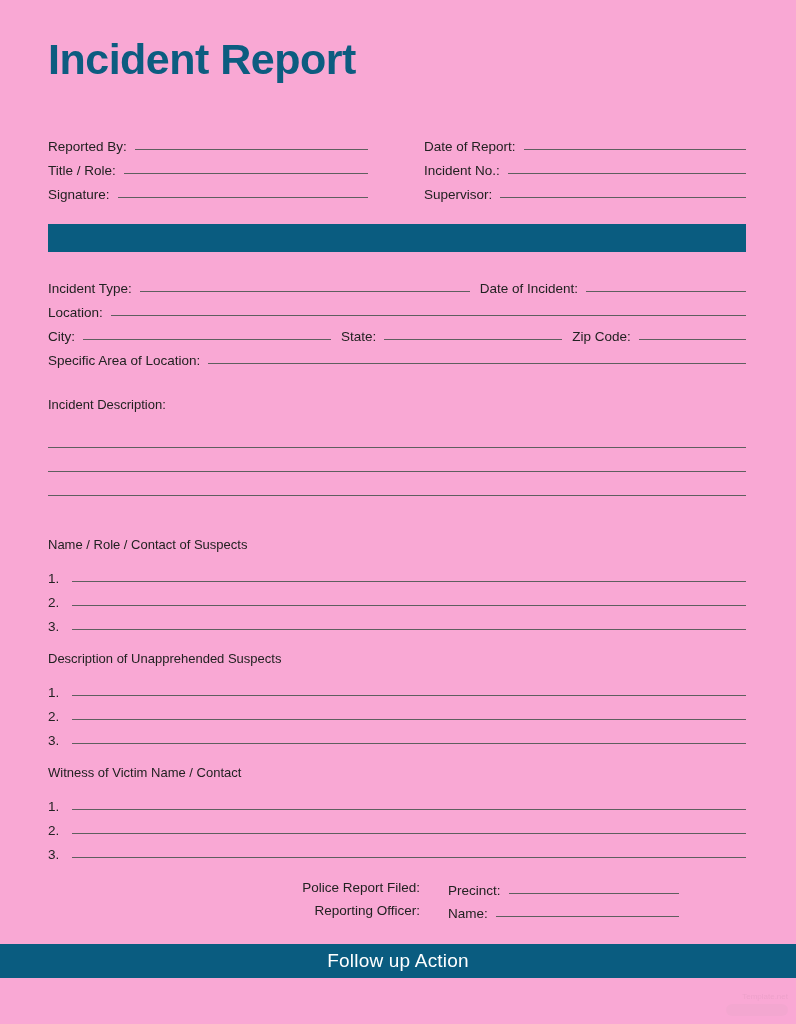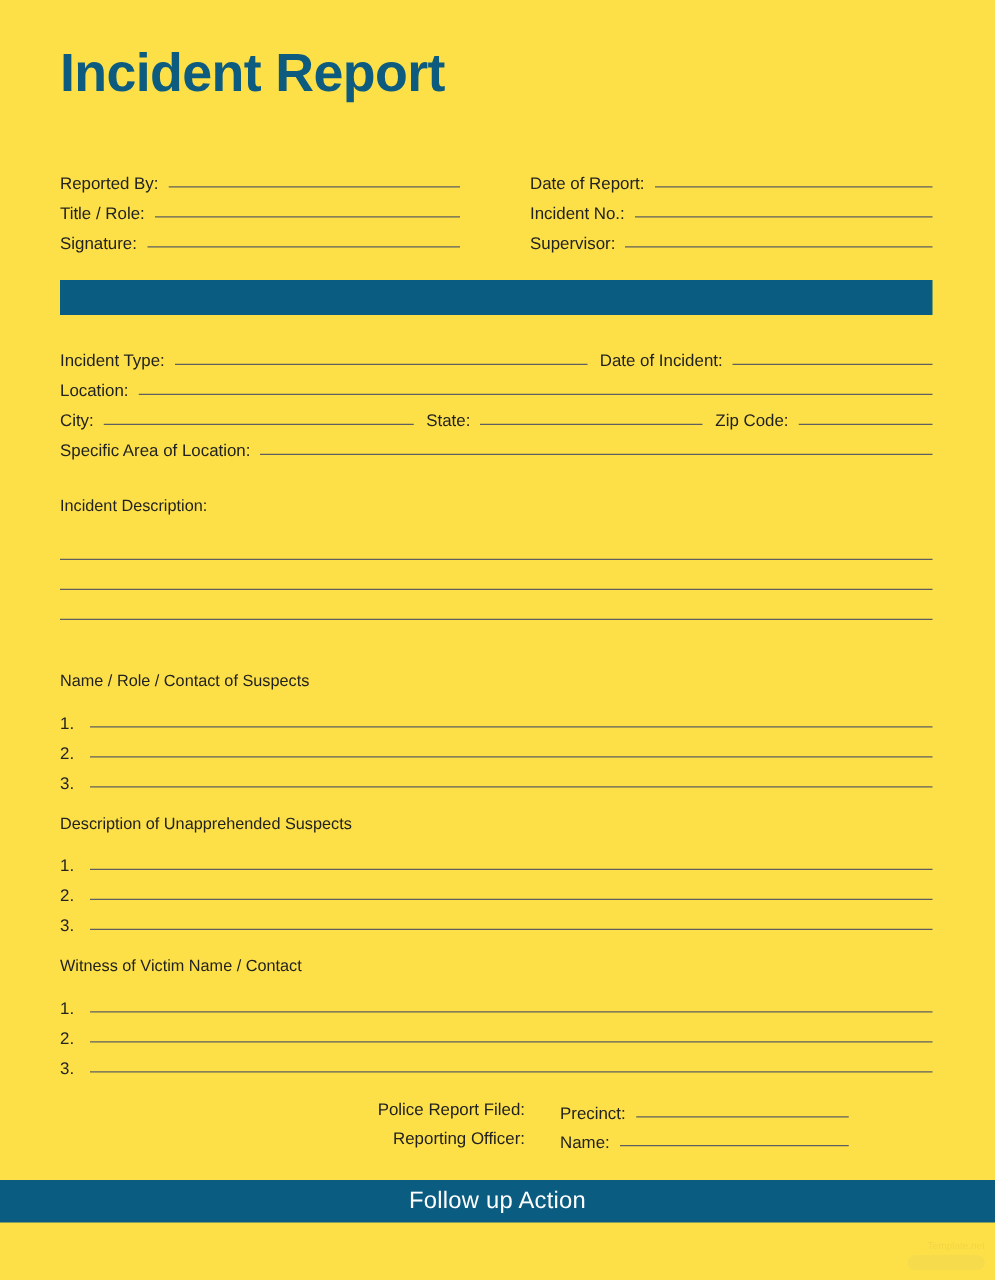--- a/index.html
+++ b/index.html
@@ -21,7 +21,7 @@
     left: 0; top: 0;
     width: 796px;
     height: 1024px;
-    background: #fde047;
+    background: #f9a8d4;
   }
 
   

